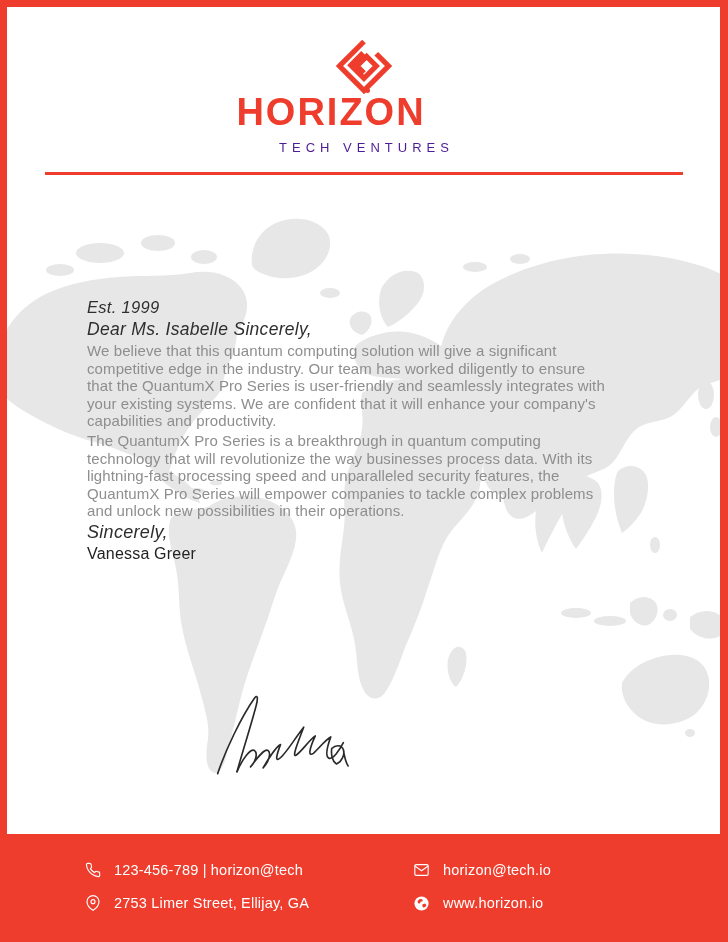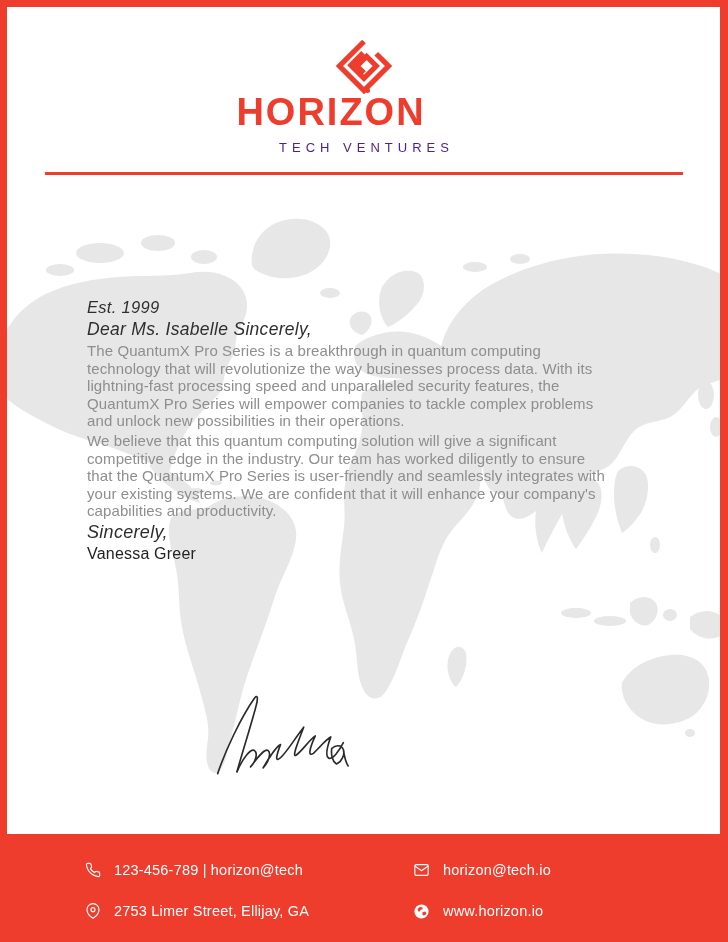--- a/index.html
+++ b/index.html
@@ -125,16 +125,16 @@
   <main class="letter">
     <p class="est">Est. 1999</p>
     <p class="salutation">Dear Ms. Isabelle Sincerely,</p>
+    <p class="body-para">We believe that this quantum computing solution will give a significant
+competitive edge in the industry. Our team has worked diligently to ensure
+that the QuantumX Pro Series is user-friendly and seamlessly integrates with
+your existing systems. We are confident that it will enhance your company's
+capabilities and productivity.</p>
     <p class="body-para">The QuantumX Pro Series is a breakthrough in quantum computing
 technology that will revolutionize the way businesses process data. With its
 lightning-fast processing speed and unparalleled security features, the
 QuantumX Pro Series will empower companies to tackle complex problems
 and unlock new possibilities in their operations.</p>
-    <p class="body-para">We believe that this quantum computing solution will give a significant
-competitive edge in the industry. Our team has worked diligently to ensure
-that the QuantumX Pro Series is user-friendly and seamlessly integrates with
-your existing systems. We are confident that it will enhance your company's
-capabilities and productivity.</p>
     <p class="closing">Sincerely,</p>
     <p class="signer">Vanessa Greer</p>
   </main>

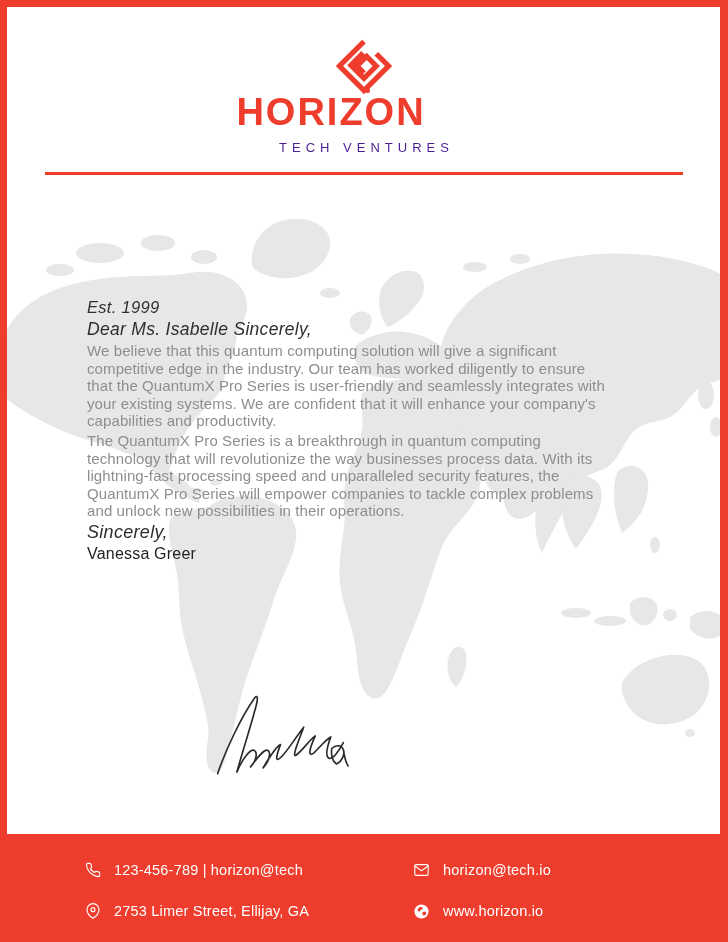--- a/index.html
+++ b/index.html
@@ -49,7 +49,7 @@
     position:absolute;left:0;bottom:0;width:728px;height:108px;background:#EE3C2D;z-index:6;
     display:flex;padding:25px 0 0 85px;color:#ffffff;
   }
-  .footer-col{display:flex;flex-direction:column;gap:19px;}
+  .footer-col{display:flex;flex-direction:column;gap:11px;}
   .footer-col.col-left{width:328px;}
   .contact-row{display:flex;align-items:center;gap:13px;height:22px;}
   .contact-row svg{flex:0 0 auto;display:block;}

